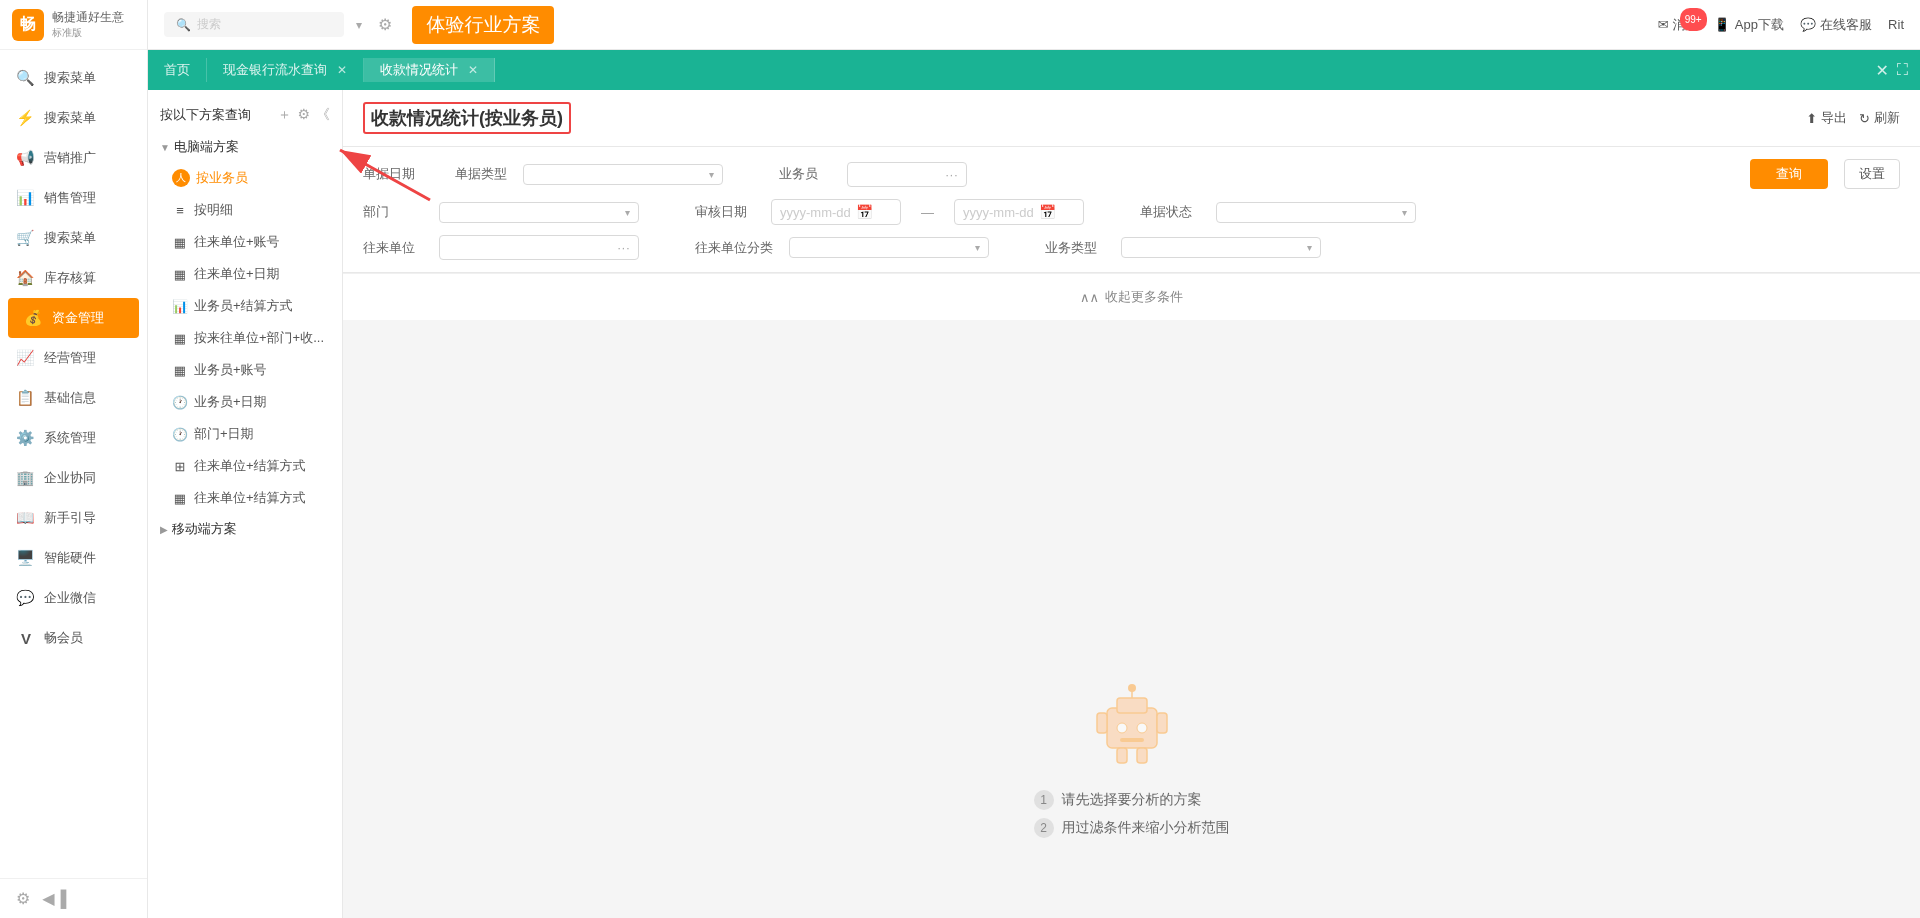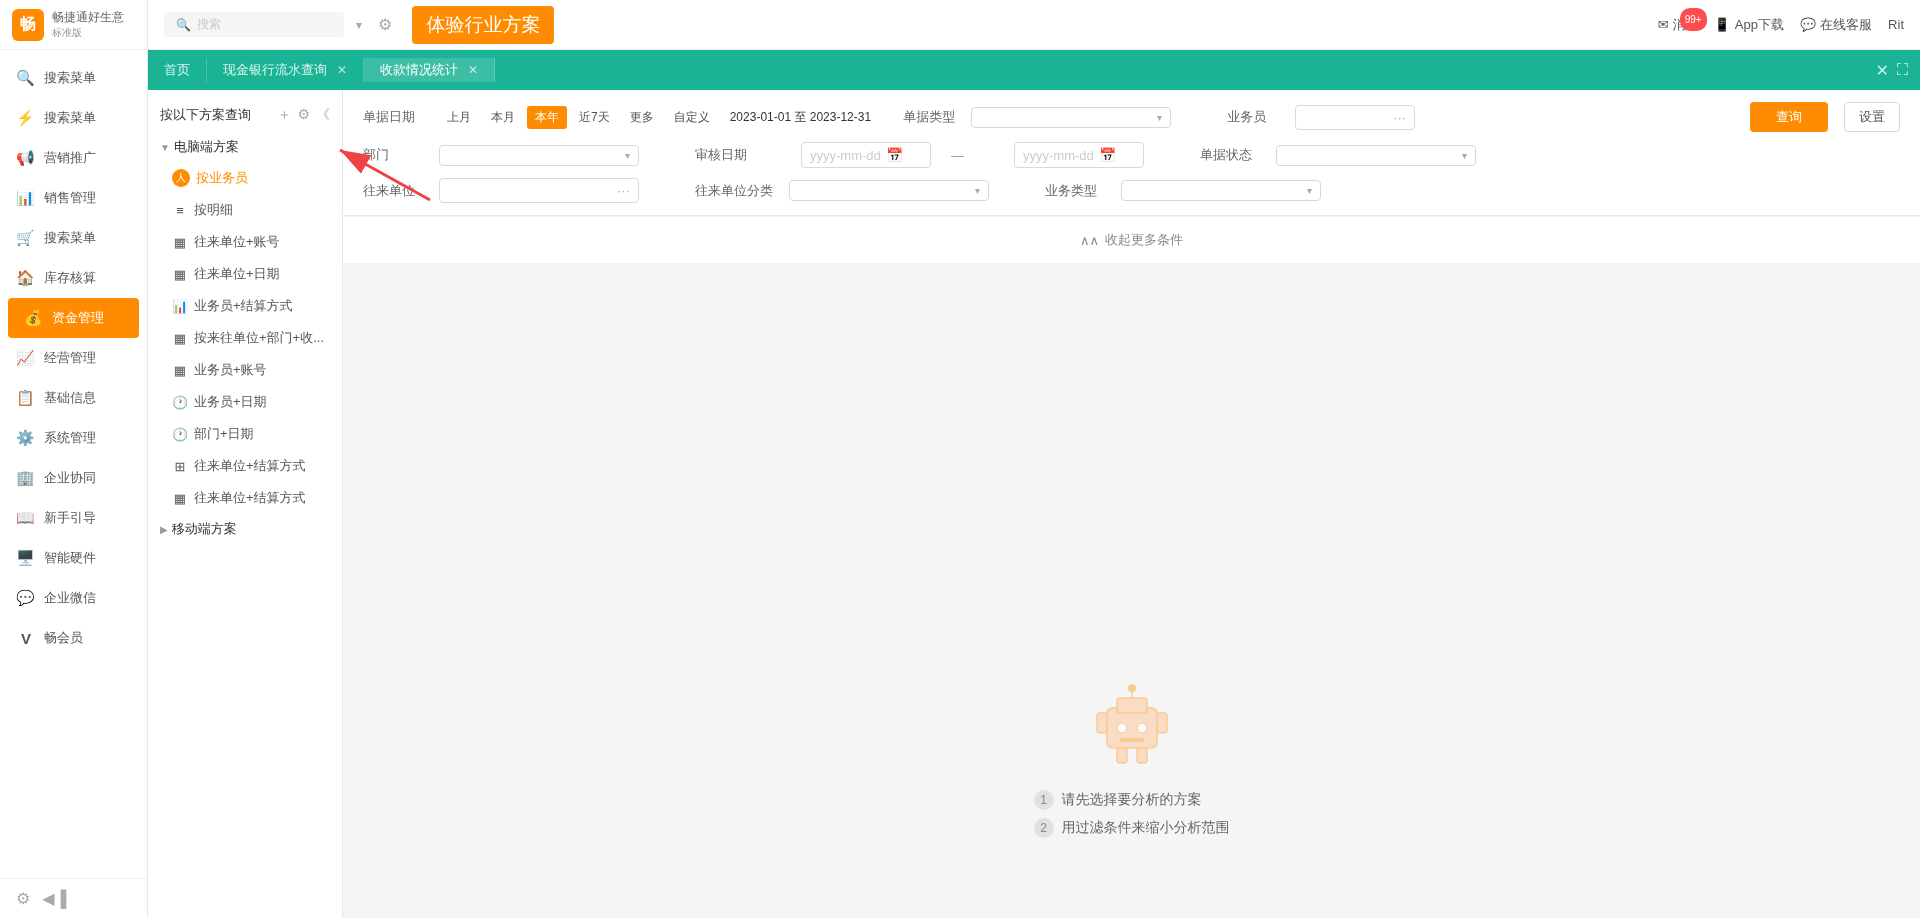--- a/index.html
+++ b/index.html
@@ -311,6 +311,21 @@
 
       <div class="right-panel">
 
+        <div class="page-header">
+          <div class="highlight-box">
+            <span style="font-size:18px;font-weight:bold;color:#333;">收款情况统计(按业务员)</span>
+          </div>
+          <div class="page-header-right">
+            <div class="header-btn">
+              <span>⬆</span>
+              <span>导出</span>
+            </div>
+            <div class="header-btn">
+              <span>↻</span>
+              <span>刷新</span>
+            </div>
+          </div>
+        </div>
 
         <div class="filter-area">
 

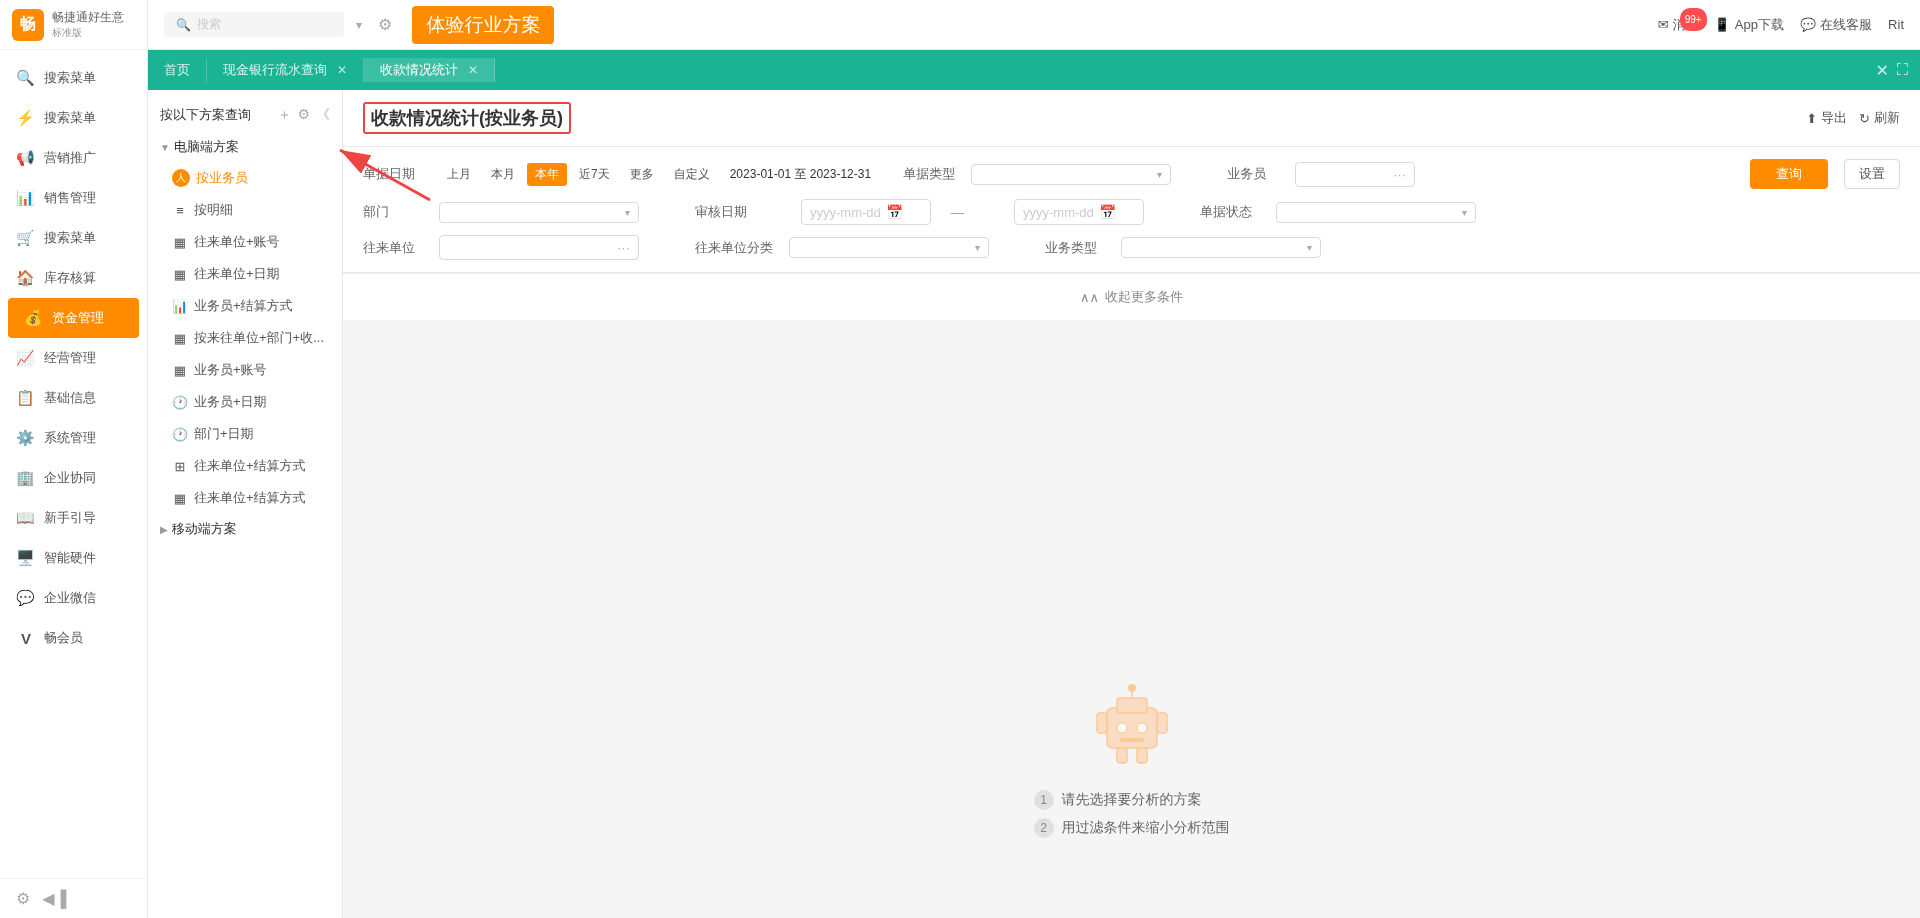--- a/index.html
+++ b/index.html
@@ -331,15 +331,6 @@
 
           <div class="filter-row">
             <span class="filter-label">单据日期</span>
-            <div class="date-tabs">
-              <span class="date-tab">上月</span>
-              <span class="date-tab">本月</span>
-              <span class="date-tab active">本年</span>
-              <span class="date-tab">近7天</span>
-              <span class="date-tab">更多</span>
-              <span class="date-tab">自定义</span>
-              <span class="date-range">2023-01-01 至 2023-12-31</span>
-            </div>
 
             <div style="display:flex;align-items:center;gap:8px;margin-left:16px;">
               <span class="filter-label">单据类型</span>

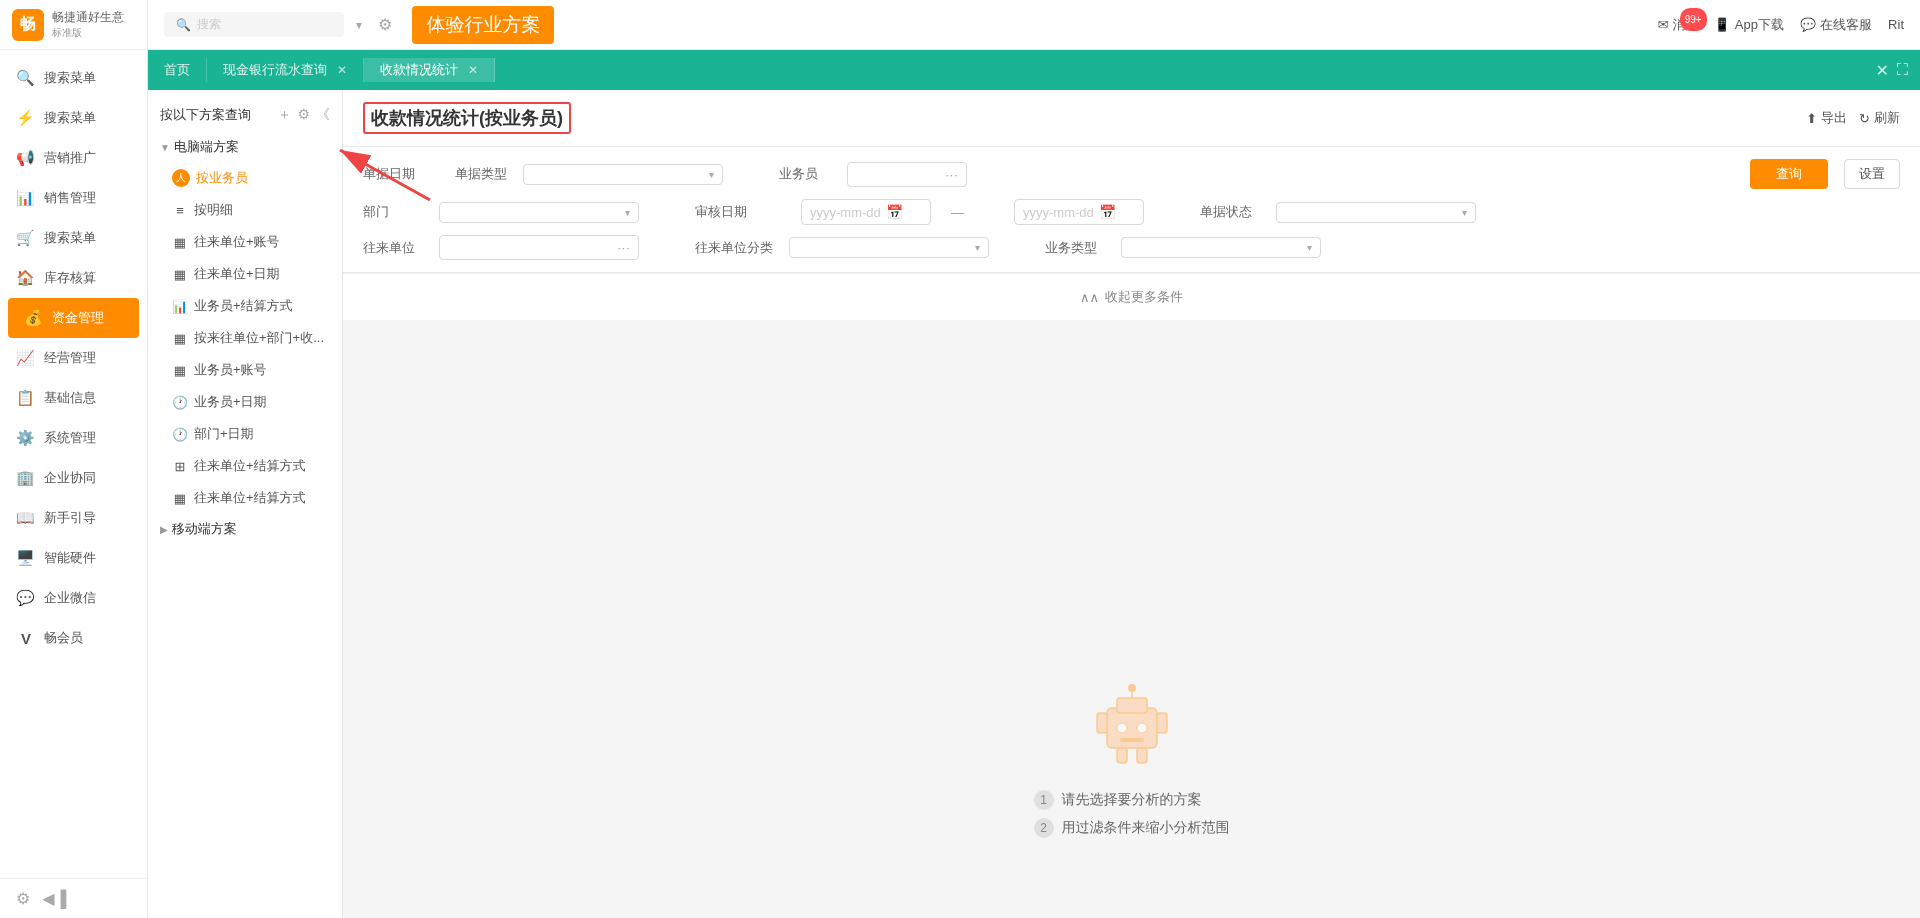--- a/index.html
+++ b/index.html
@@ -83,7 +83,7 @@
     .filter-select { display: flex; align-items: center; border: 1px solid #d9d9d9; border-radius: 4px; padding: 4px 8px; font-size: 13px; color: #333; background: #fff; cursor: pointer; min-width: 180px; justify-content: space-between; }
     .filter-select .sel-arrow { color: #aaa; font-size: 10px; margin-left: 8px; }
     .filter-dash { color: #999; margin: 0 4px; }
-    .filter-date-input { display: flex; align-items: center; border: 1px solid #d9d9d9; border-radius: 4px; padding: 4px 8px; gap: 6px; min-width: 130px; margin-left: 30px; }
+    .filter-date-input { display: flex; align-items: center; border: 1px solid #d9d9d9; border-radius: 4px; padding: 4px 8px; gap: 6px; min-width: 130px; }
     .filter-date-input span { font-size: 13px; color: #999; }
     .filter-date-input .cal-icon { color: #aaa; font-size: 14px; }
     .query-btn { background: #ff8c00; color: white; border: none; border-radius: 4px; padding: 6px 26px; font-size: 13px; cursor: pointer; margin-left: auto; }

